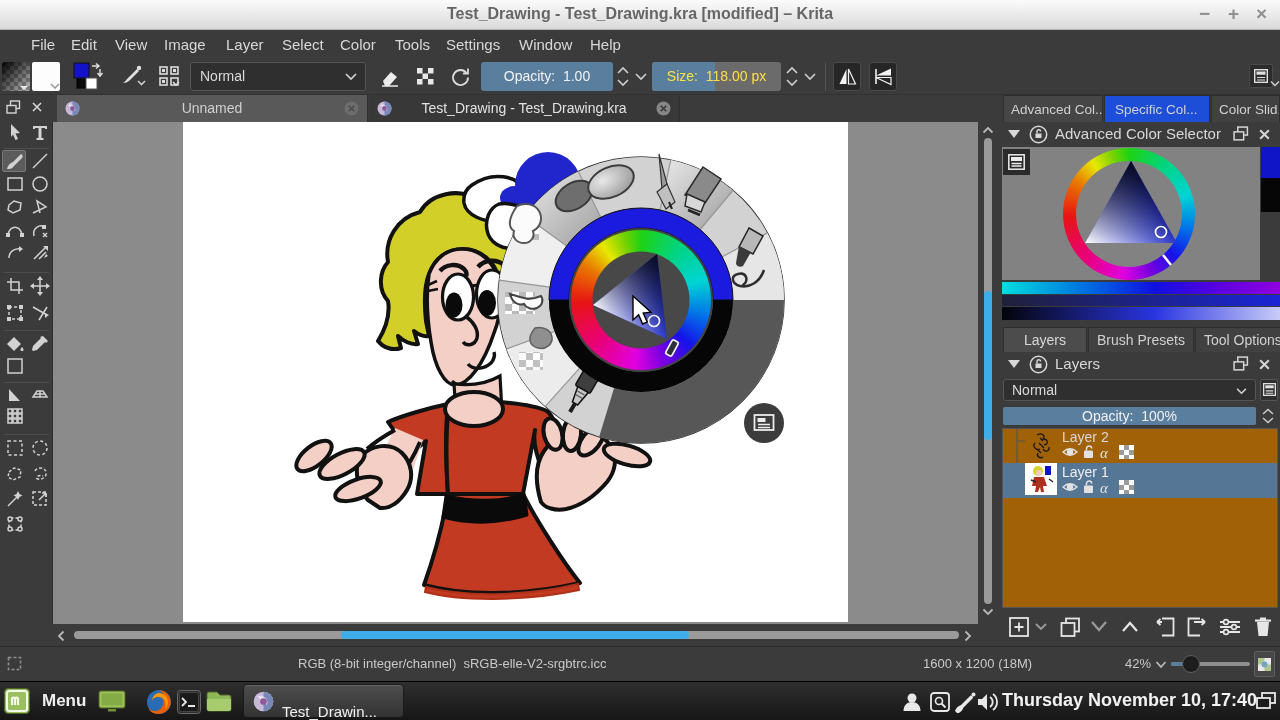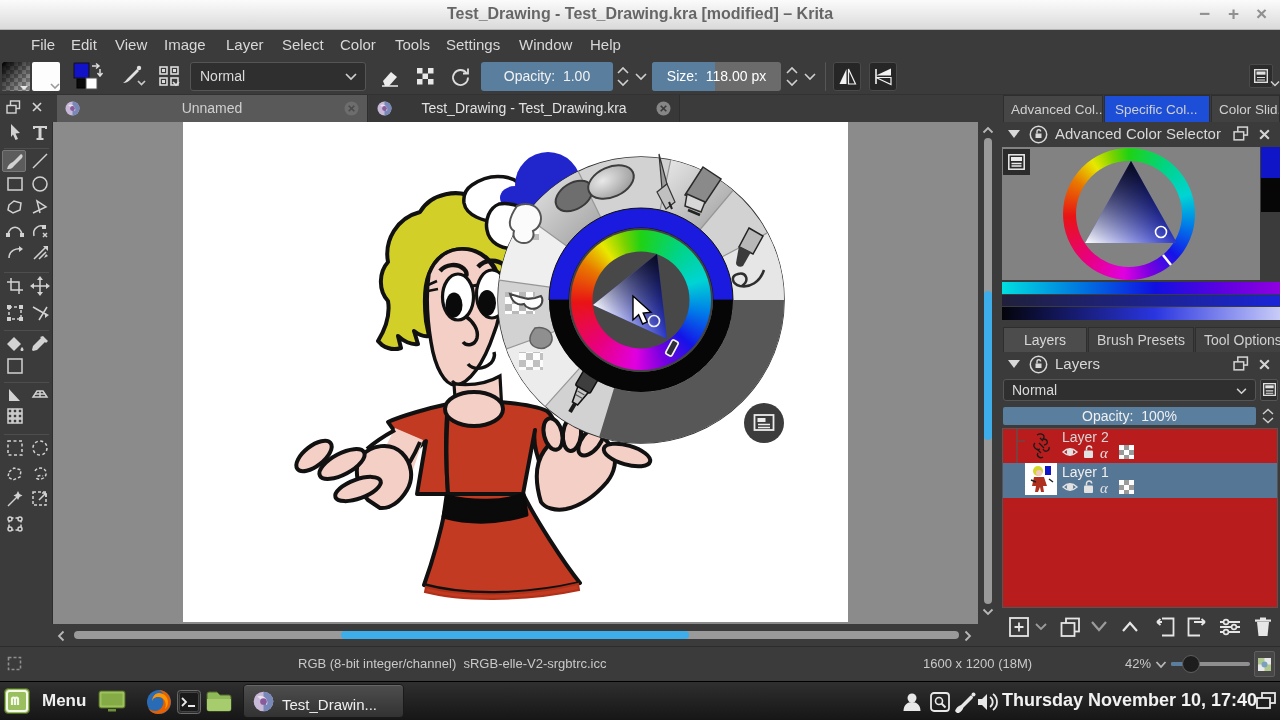--- a/index.html
+++ b/index.html
@@ -149,7 +149,7 @@
 
     <div class="tbtn" style="left:652px; width:129px; background:#6b6b6b; border-radius:3px; overflow:hidden; text-align:center;">
       <div style="position:absolute; left:0; top:0; width:63px; height:29px; background:#5a7e9e;"></div>
-      <span style="position:relative; top:5px; font-size:14px; color:#ffffff;">Size:&nbsp; 118.00 px</span>
+      <span style="position:relative; top:5px; font-size:14px; color:#fde047;">Size:&nbsp; 118.00 px</span>
     </div>
     <svg class="tbtn" style="left:784px; width:16px;" viewBox="0 0 16 29">
       <path d="M3 11 l5 -5 5 5" fill="none" stroke="#cfcfcf" stroke-width="1.6"></path>

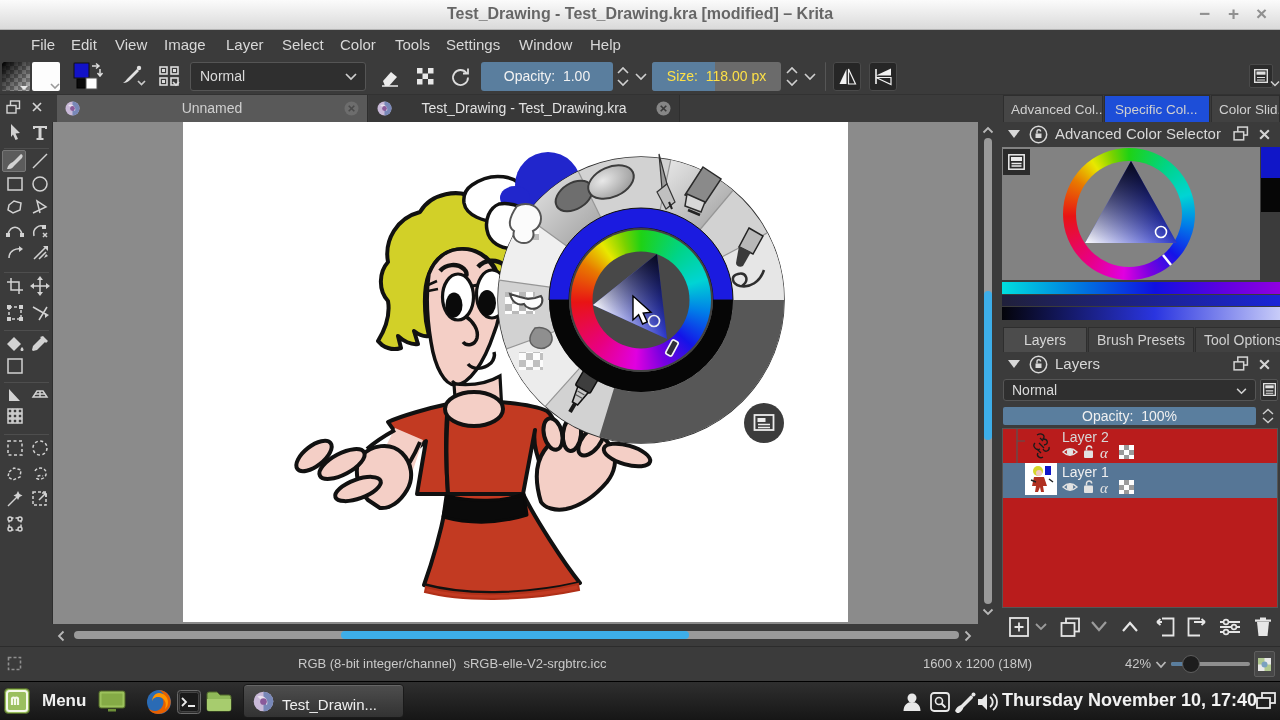--- a/index.html
+++ b/index.html
@@ -672,7 +672,7 @@
         <path d="M4 7 l5 -4.5 5 4.5 M4 11 l5 4.5 5 -4.5" fill="none" stroke="#cfcfcf" stroke-width="1.4"></path>
       </svg>
 
-      <div class="abs" style="left:2px; top:76px; width:276px; height:180px; background:#b91c1c; border:1px solid #555;">
+      <div class="abs" style="left:2px; top:76px; width:276px; height:180px; background:#a16207; border:1px solid #555;">
 
         <svg class="abs" style="left:0; top:0;" width="30" height="70" viewBox="0 0 30 70">
           <path d="M14 0 v64 M14 12 h8 M14 46 h8" stroke="#555" stroke-width="1.2" fill="none"></path>

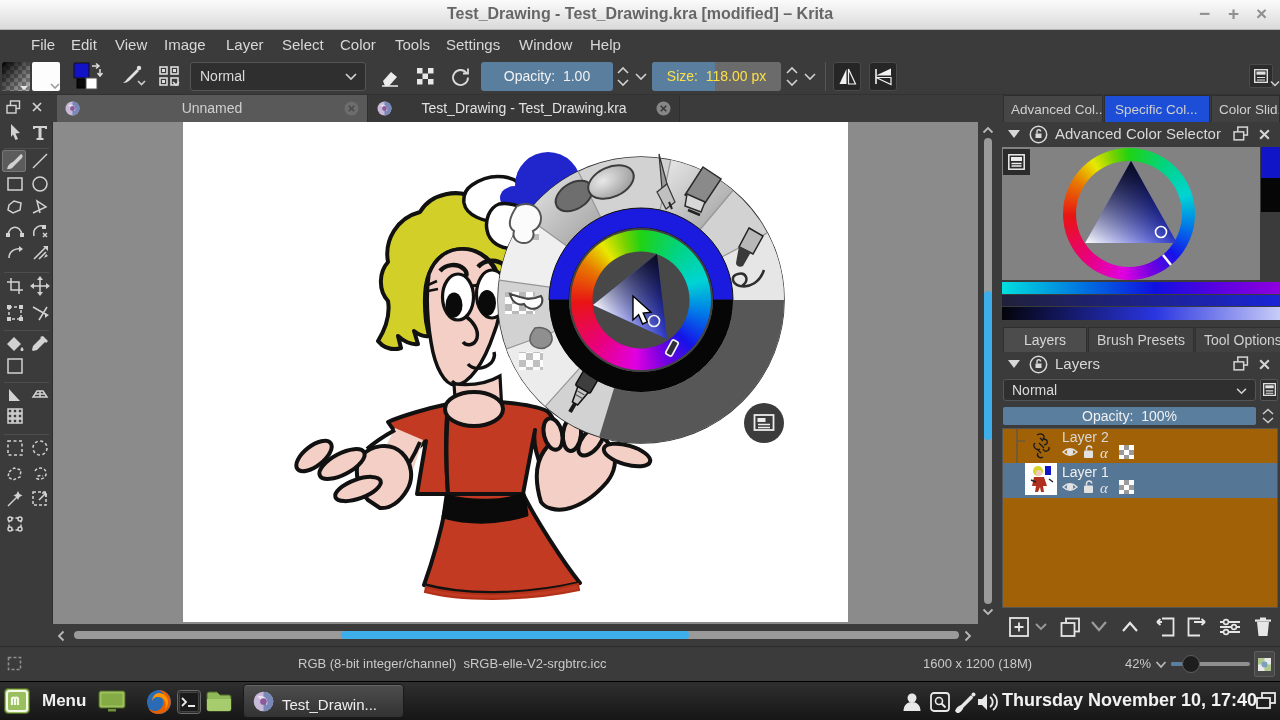--- a/index.html
+++ b/index.html
@@ -842,7 +842,7 @@
         <path d="M3 4 a5 5 0 0 1 7 6 z" fill="#e8e0ee"></path>
         <circle cx="7.5" cy="7.5" r="2.4" fill="#8a5a9a"></circle>
       </svg>
-      <span style="position:absolute; left:38px; top:11px; font-size:15px; color:#efefef;">Test_Drawin...</span>
+      <span style="position:absolute; left:38px; top:18px; font-size:15px; color:#efefef;">Test_Drawin...</span>
     </div>
 
     <svg class="abs" style="left:901px; top:9px;" width="22" height="22" viewBox="0 0 22 22">

